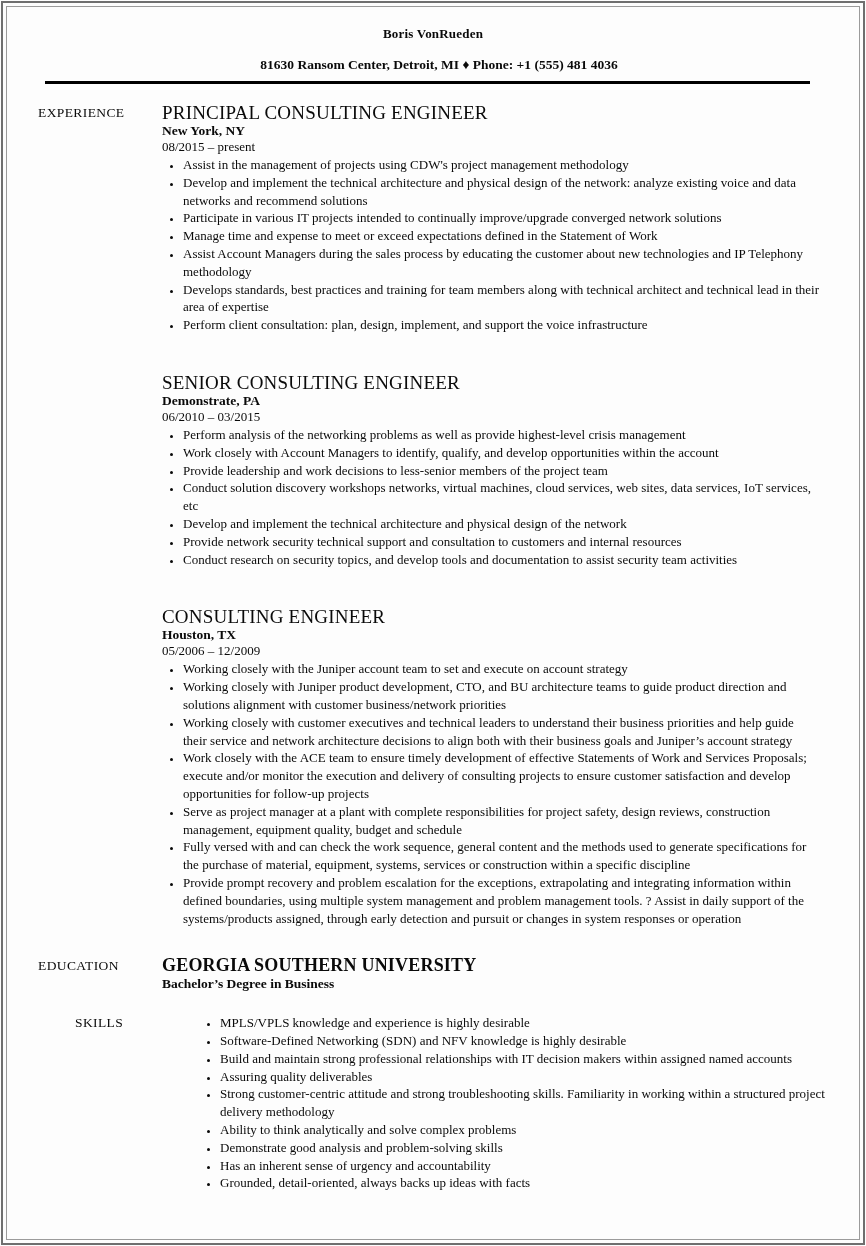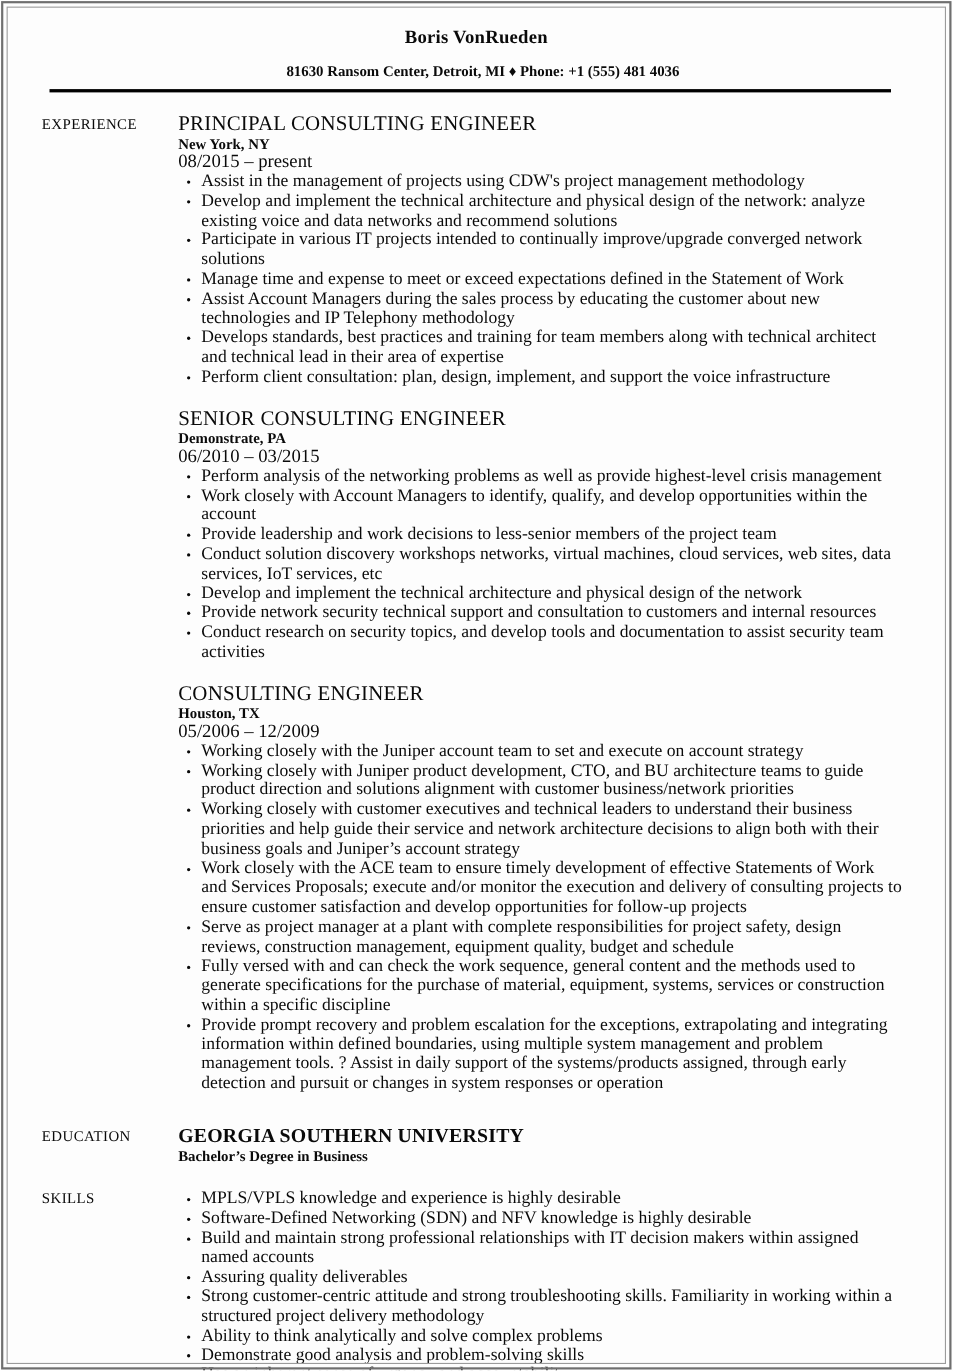--- a/index.html
+++ b/index.html
@@ -37,7 +37,7 @@
   }
   .candidate-name {
     margin: 0;
-    font-size: 17px;
+    font-size: 13px;
     line-height: 21px;
     font-weight: bold;
     letter-spacing: 0.2px;

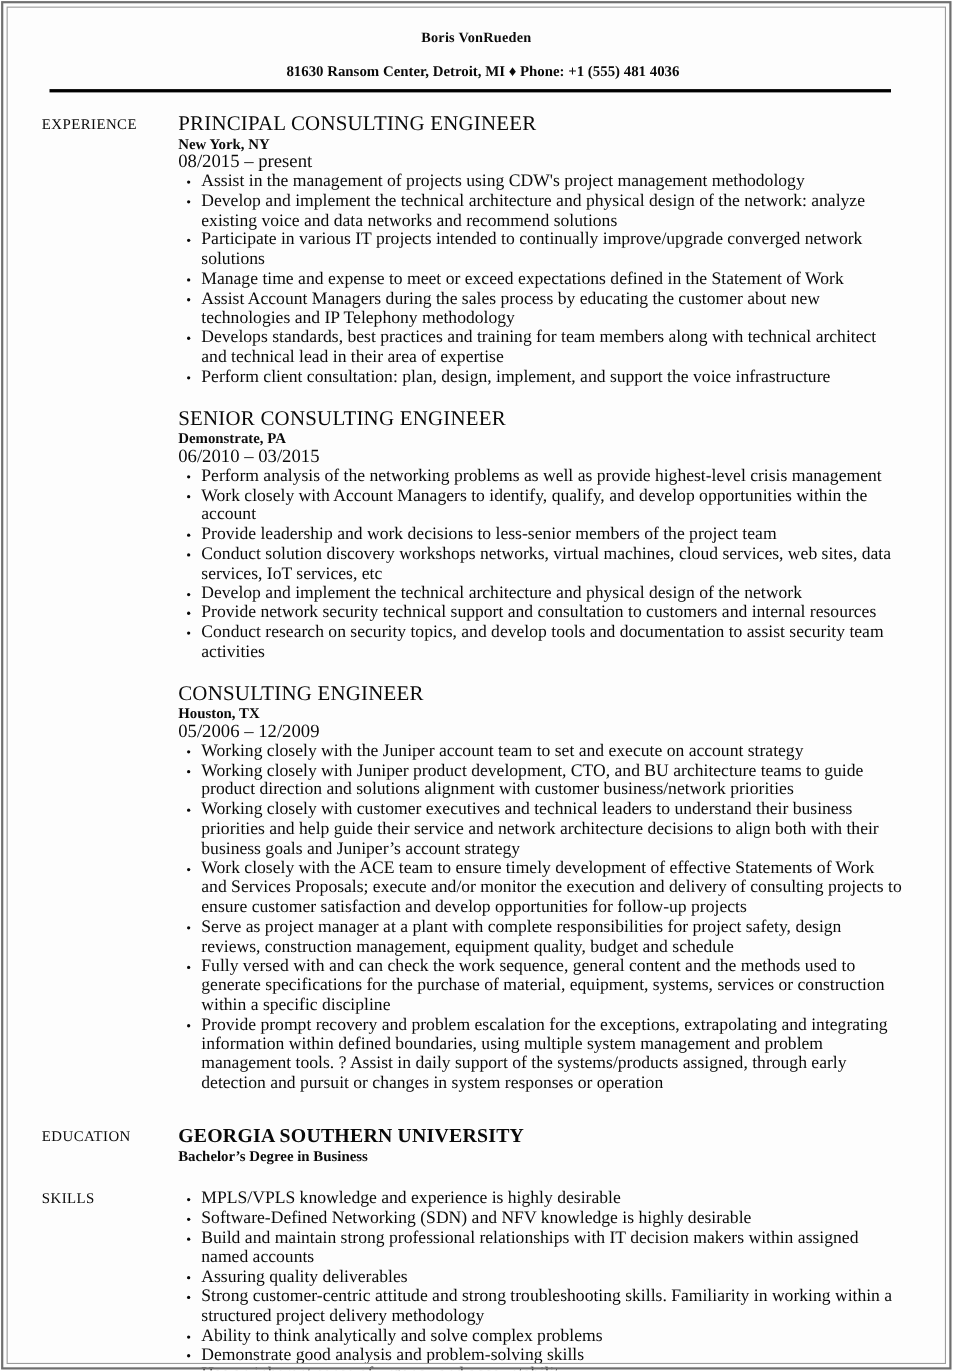--- a/index.html
+++ b/index.html
@@ -87,7 +87,7 @@
     font-weight: bold;
   }
   .job-dates {
-    font-size: 17px;
+    font-size: 13px;
     line-height: 16px;
   }
   ul.bullets {

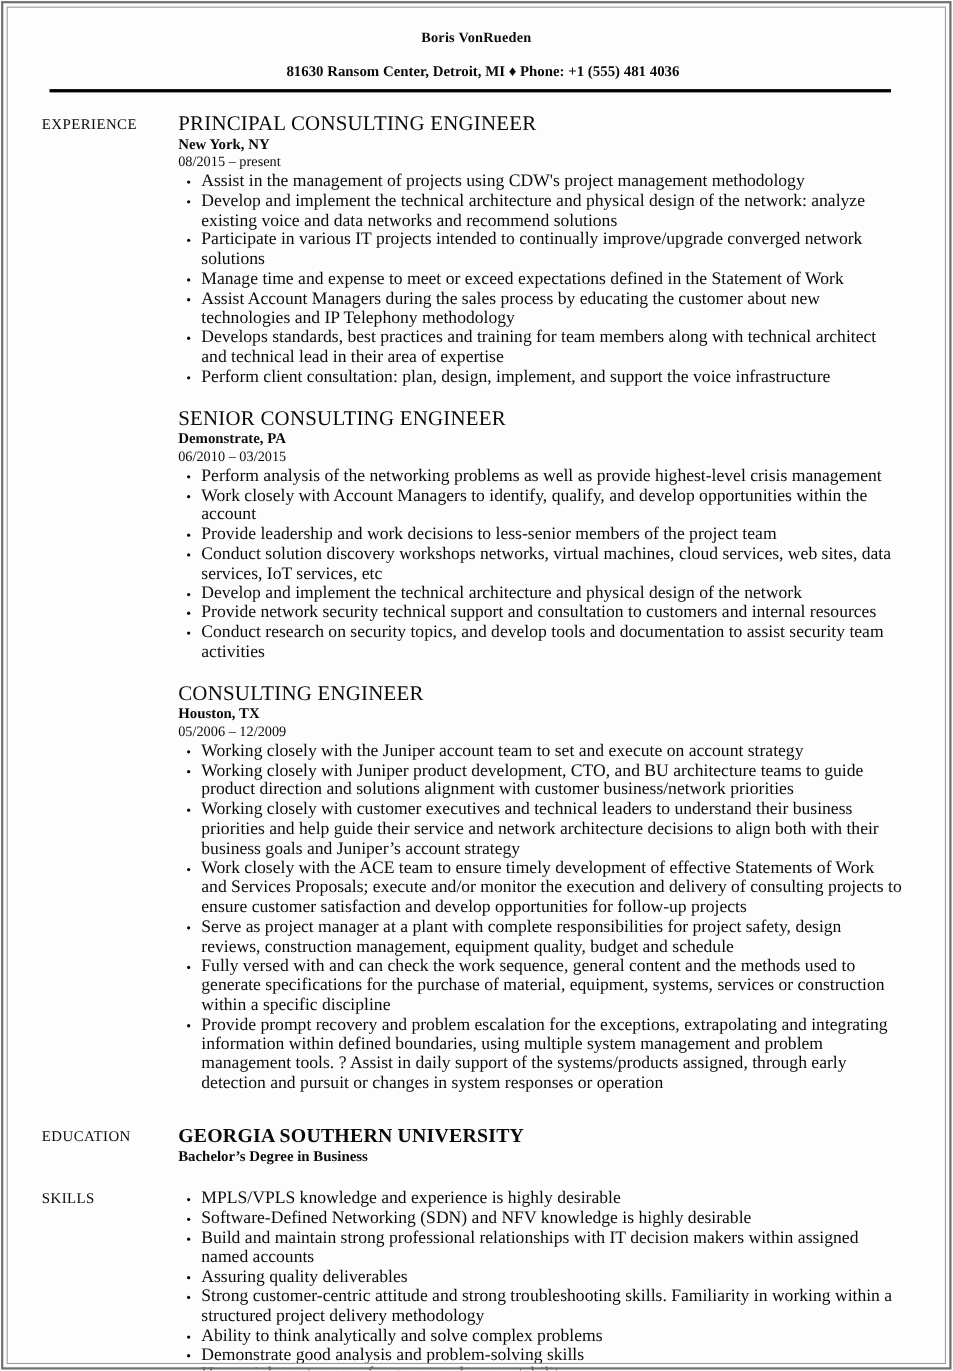--- a/index.html
+++ b/index.html
@@ -96,7 +96,7 @@
     list-style: disc outside;
   }
   ul.bullets li {
-    font-size: 16px;
+    font-size: 13px;
     line-height: 17.8px;
     padding-right: 2px;
   }

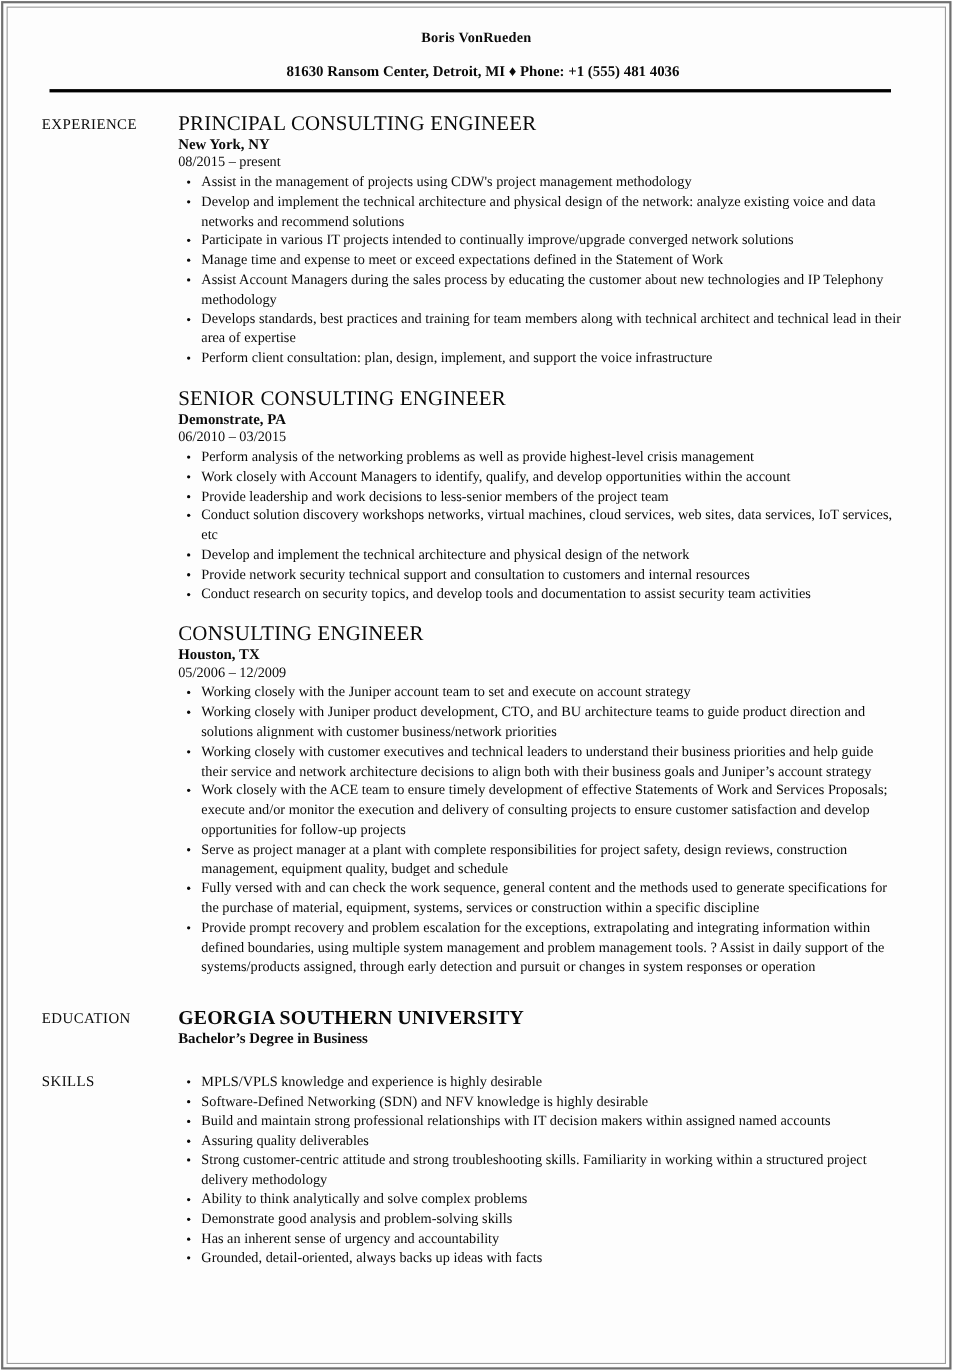--- a/index.html
+++ b/index.html
@@ -72,7 +72,7 @@
     letter-spacing: 0.4px;
     font-weight: normal;
   }
-  .job + .job { margin-top: 19px; }
+  .job + .job { margin-top: 39px; }
   .job-title {
     margin: 0;
     font-size: 19px;

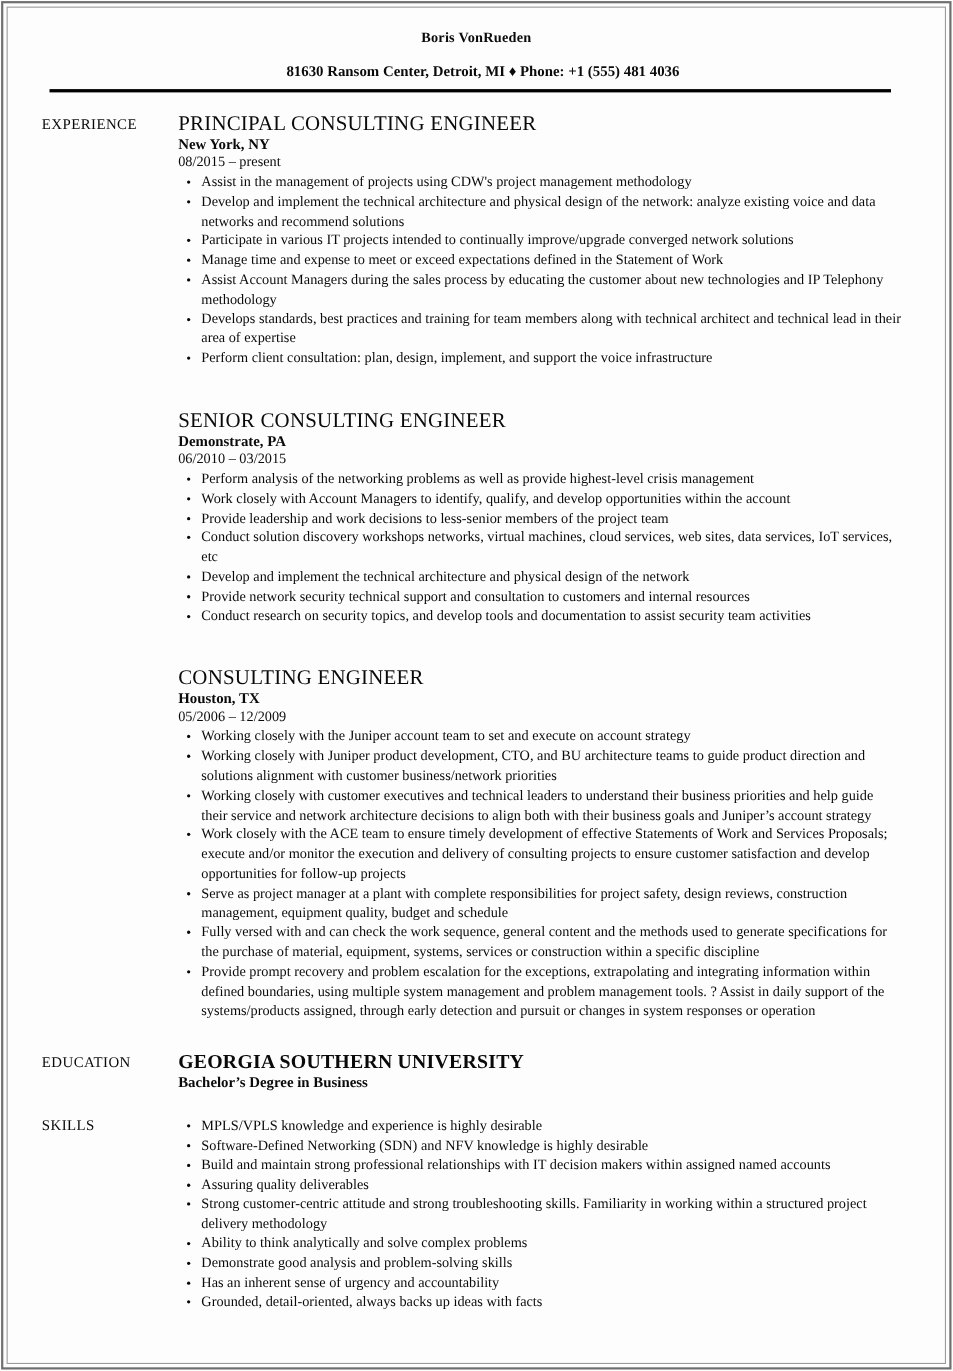--- a/index.html
+++ b/index.html
@@ -65,7 +65,7 @@
     align-items: start;
   }
   .row-education { margin-top: 29px; }
-  .row-skills    { margin-top: 20px; }
+  .row-skills    { margin-top: 20px; margin-left: 37px; }
   .section-label {
     font-size: 13.5px;
     line-height: 19px;

